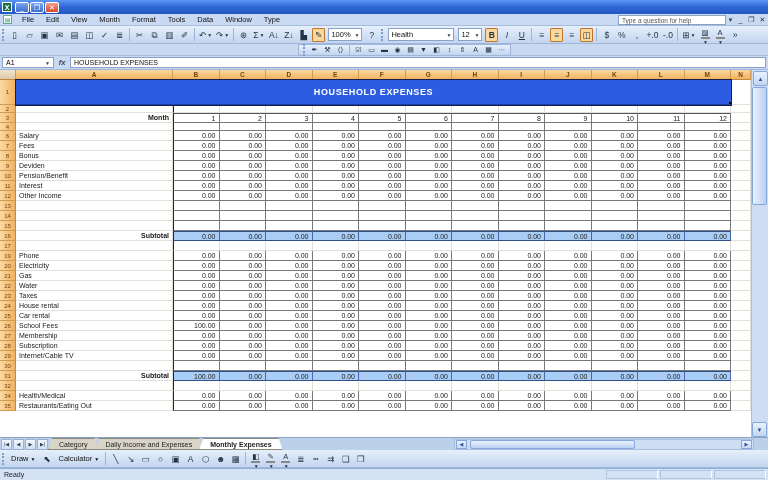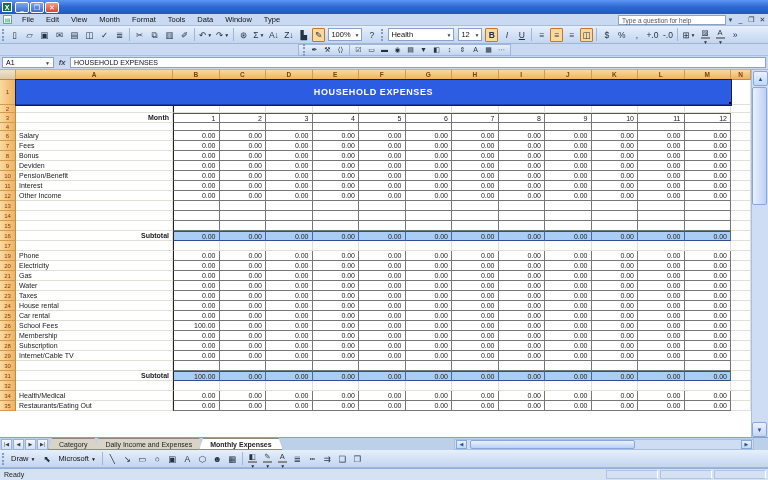--- a/index.html
+++ b/index.html
@@ -946,7 +946,7 @@
       </span>
     </span>
   <span class="dlabel">
-      <span>Microsoft</span>
+      <span>Calculator</span>
       <span class="dd">▼</span>
     </span>
   <span id="draw-icons" style="display:flex;align-items:center">

